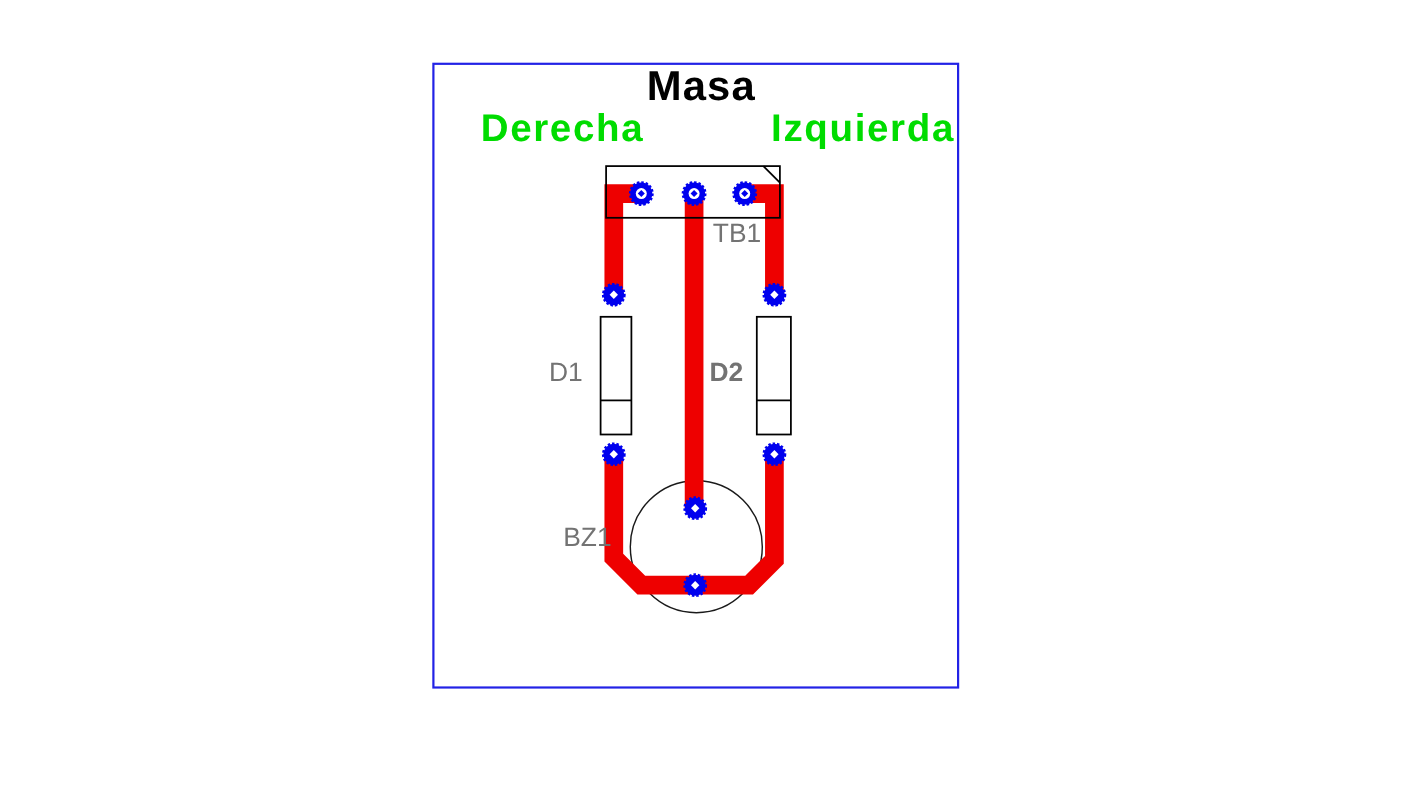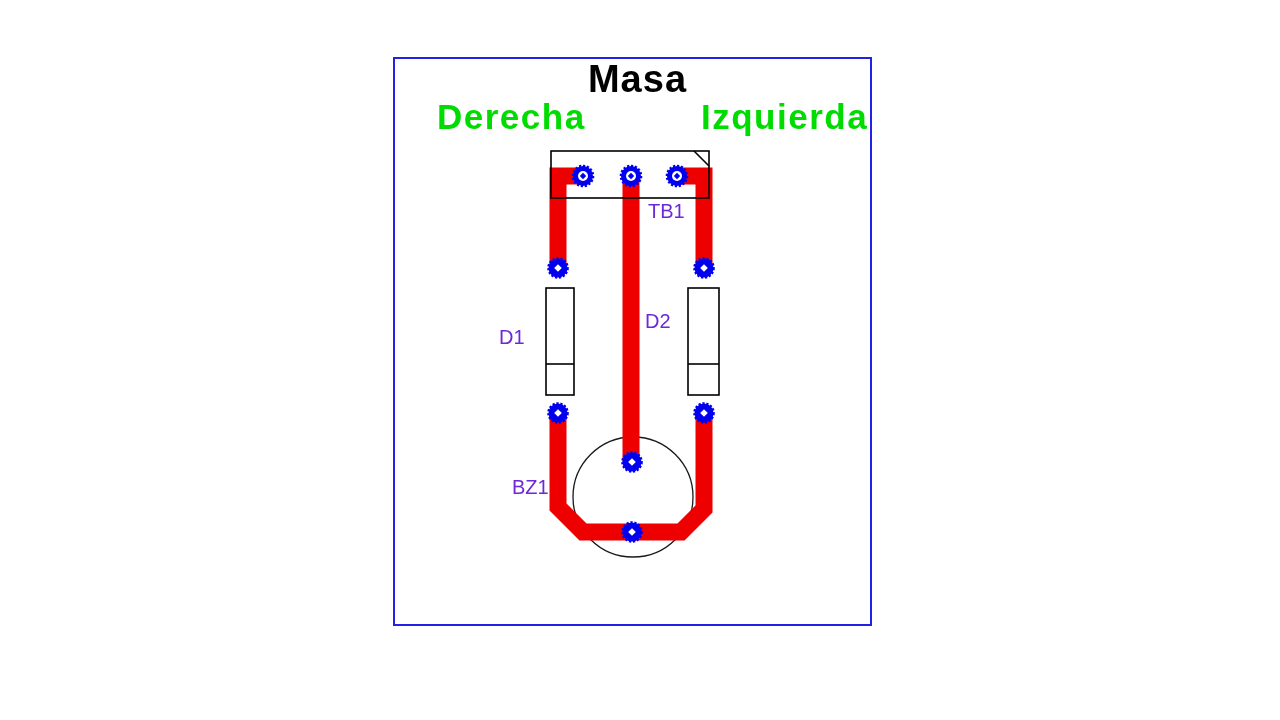--- a/index.html
+++ b/index.html
@@ -36,7 +36,7 @@
   .legend{font-size:35px;font-weight:bold;letter-spacing:1.5px;color:var(--legend-green);}
   .legend-left{left:437px;top:98px;}
   .legend-right{left:701px;top:98px;}
-  .ref{font-size:20px;color:#6d28d9;}
+  .ref{font-size:24px;color:#737373;}
   .ref-tb1{left:648px;top:200px;}
   .ref-d1{left:499px;top:326px;text-align:right;}
   .ref-d2{left:645px;top:310px;}

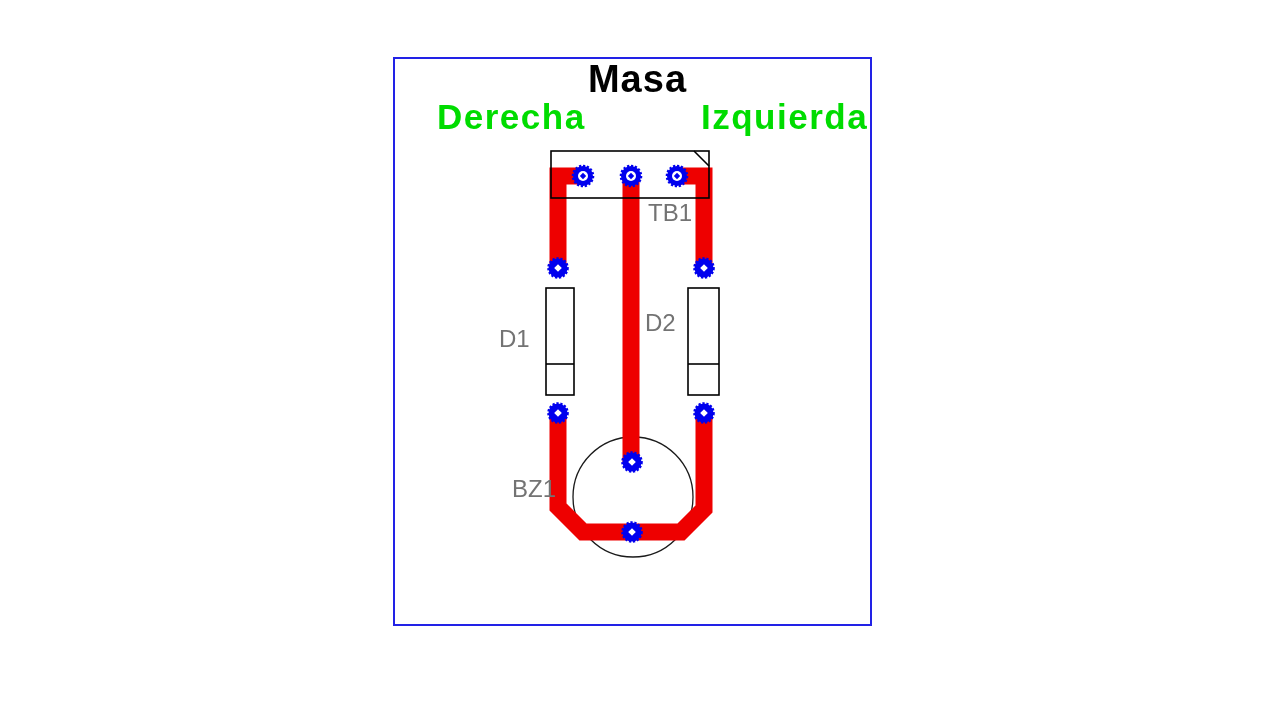--- a/index.html
+++ b/index.html
@@ -39,7 +39,7 @@
   .ref{font-size:24px;color:#737373;}
   .ref-tb1{left:648px;top:200px;}
   .ref-d1{left:499px;top:326px;text-align:right;}
-  .ref-d2{left:645px;top:310px;}
+  .ref-d2{left:645px;top:326px;font-weight:bold;}
   .ref-bz1{left:512px;top:476px;}
 </style>
 </head>

